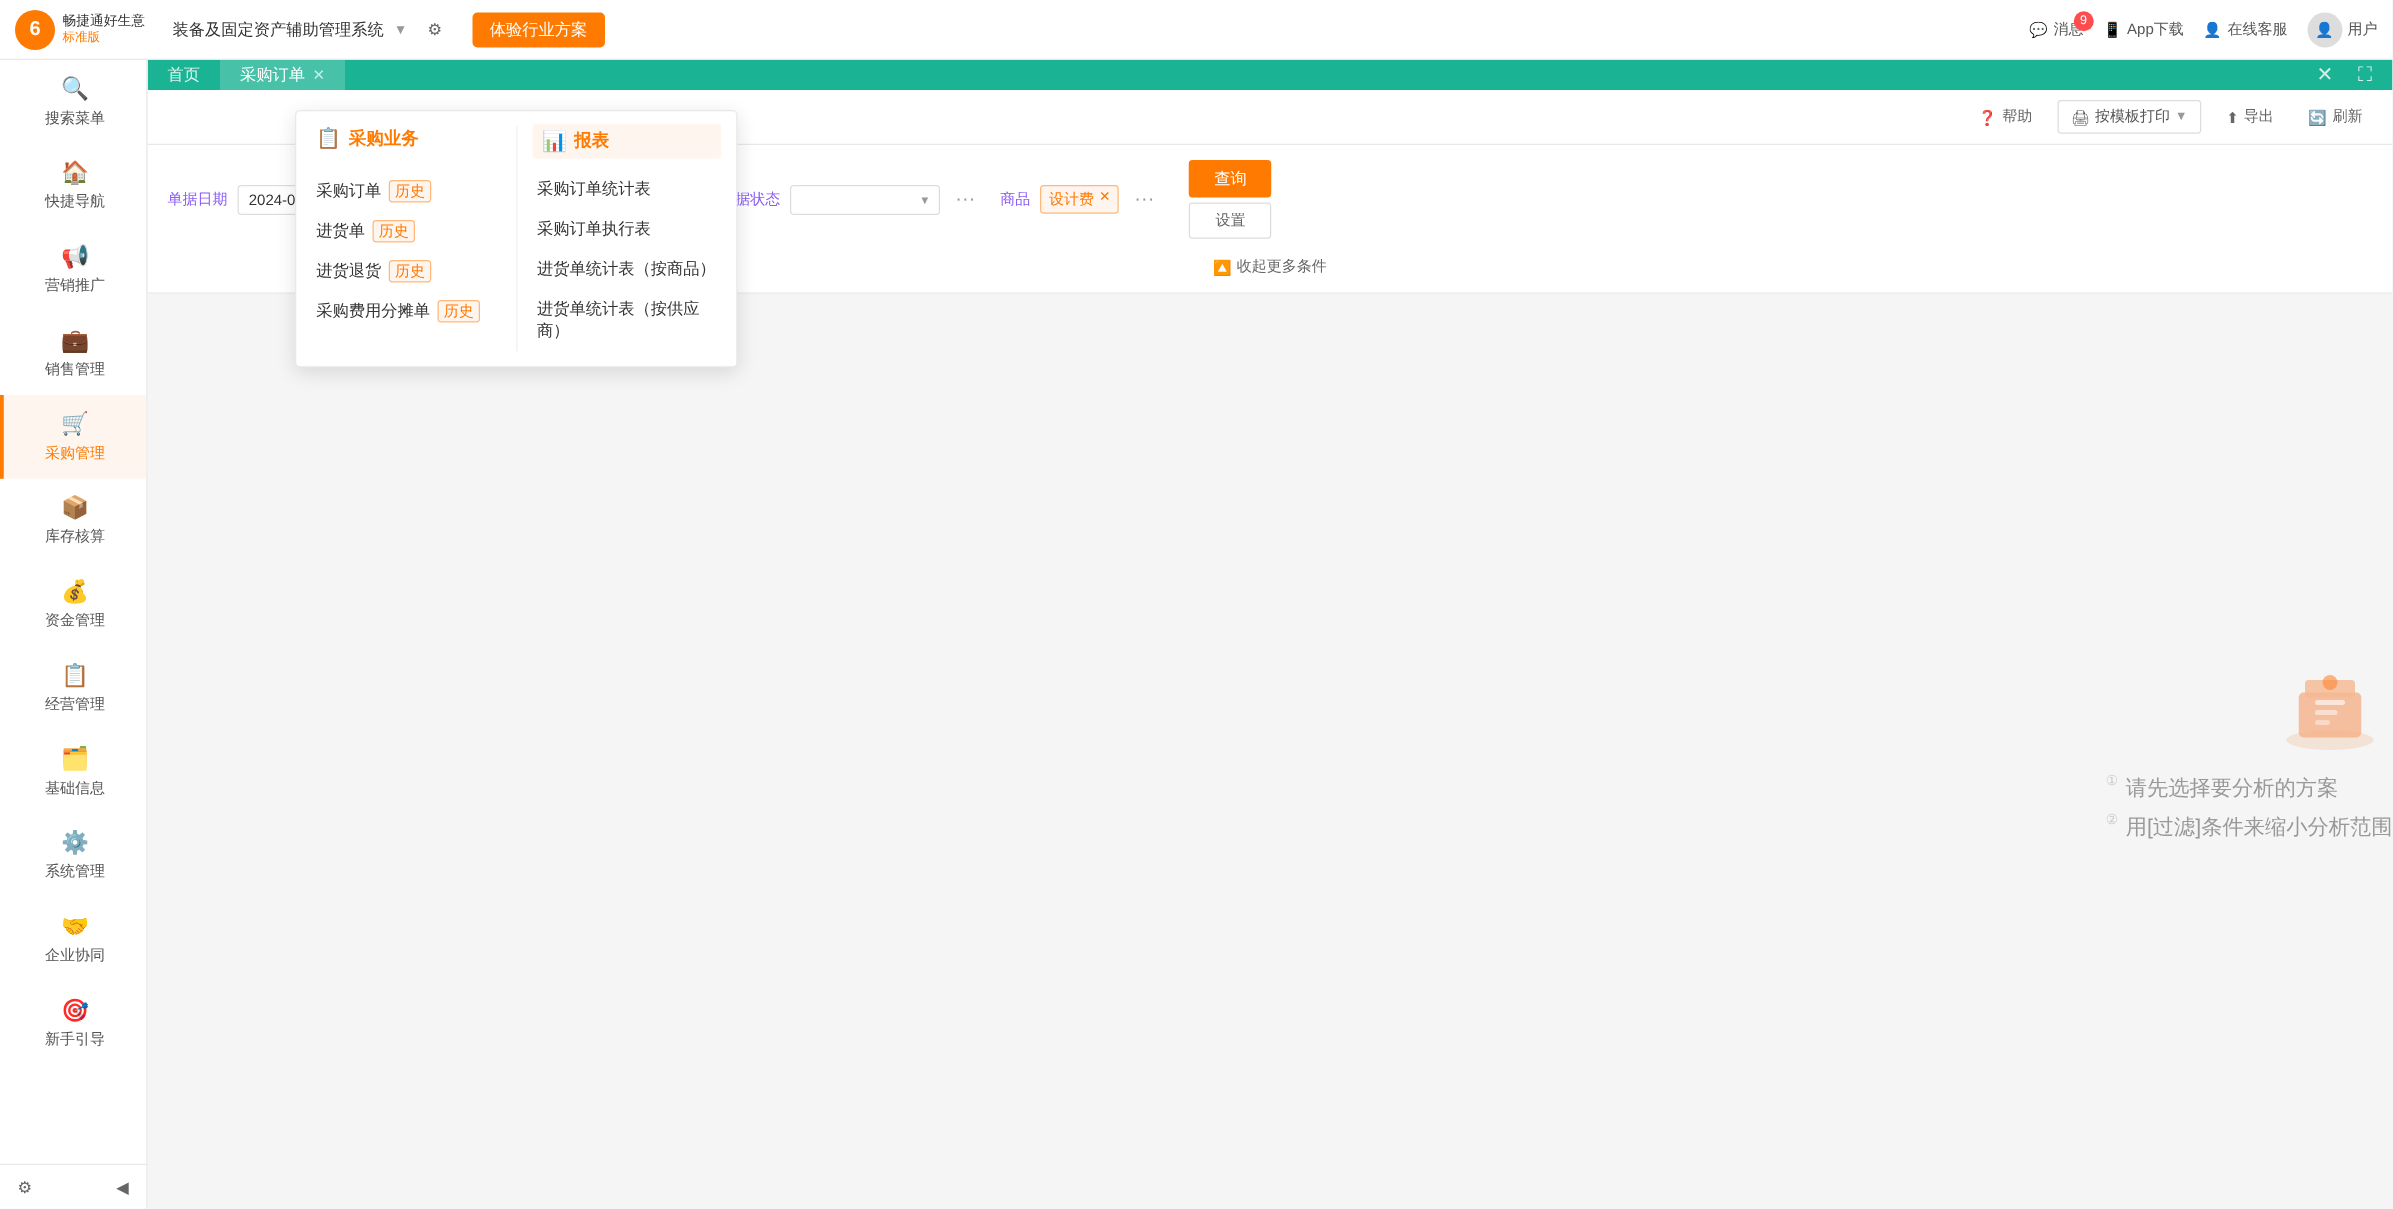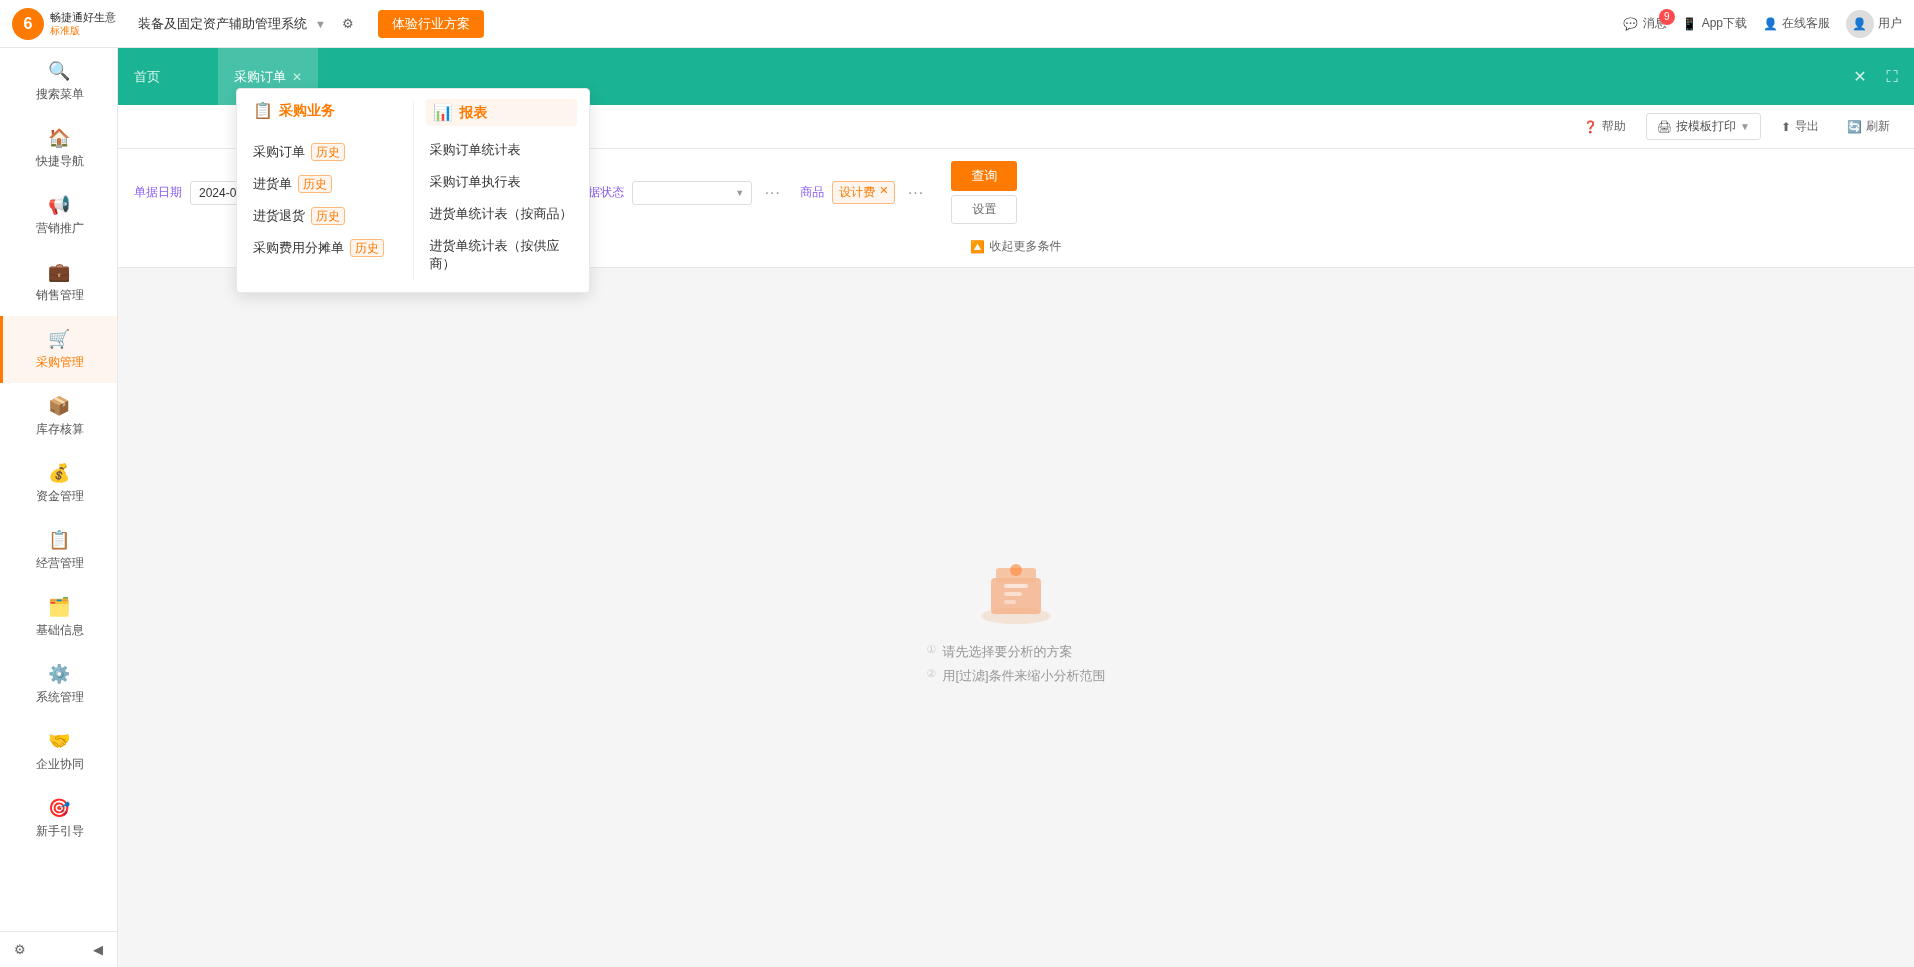--- a/index.html
+++ b/index.html
@@ -178,9 +178,8 @@
       background: #1ab394;
       display: flex;
       align-items: center;
-      height: 57px;
+      height: 24px;
       flex-shrink: 0;
-      gap: 42px;
     }
     .tab-item {
       padding: 0 16px;

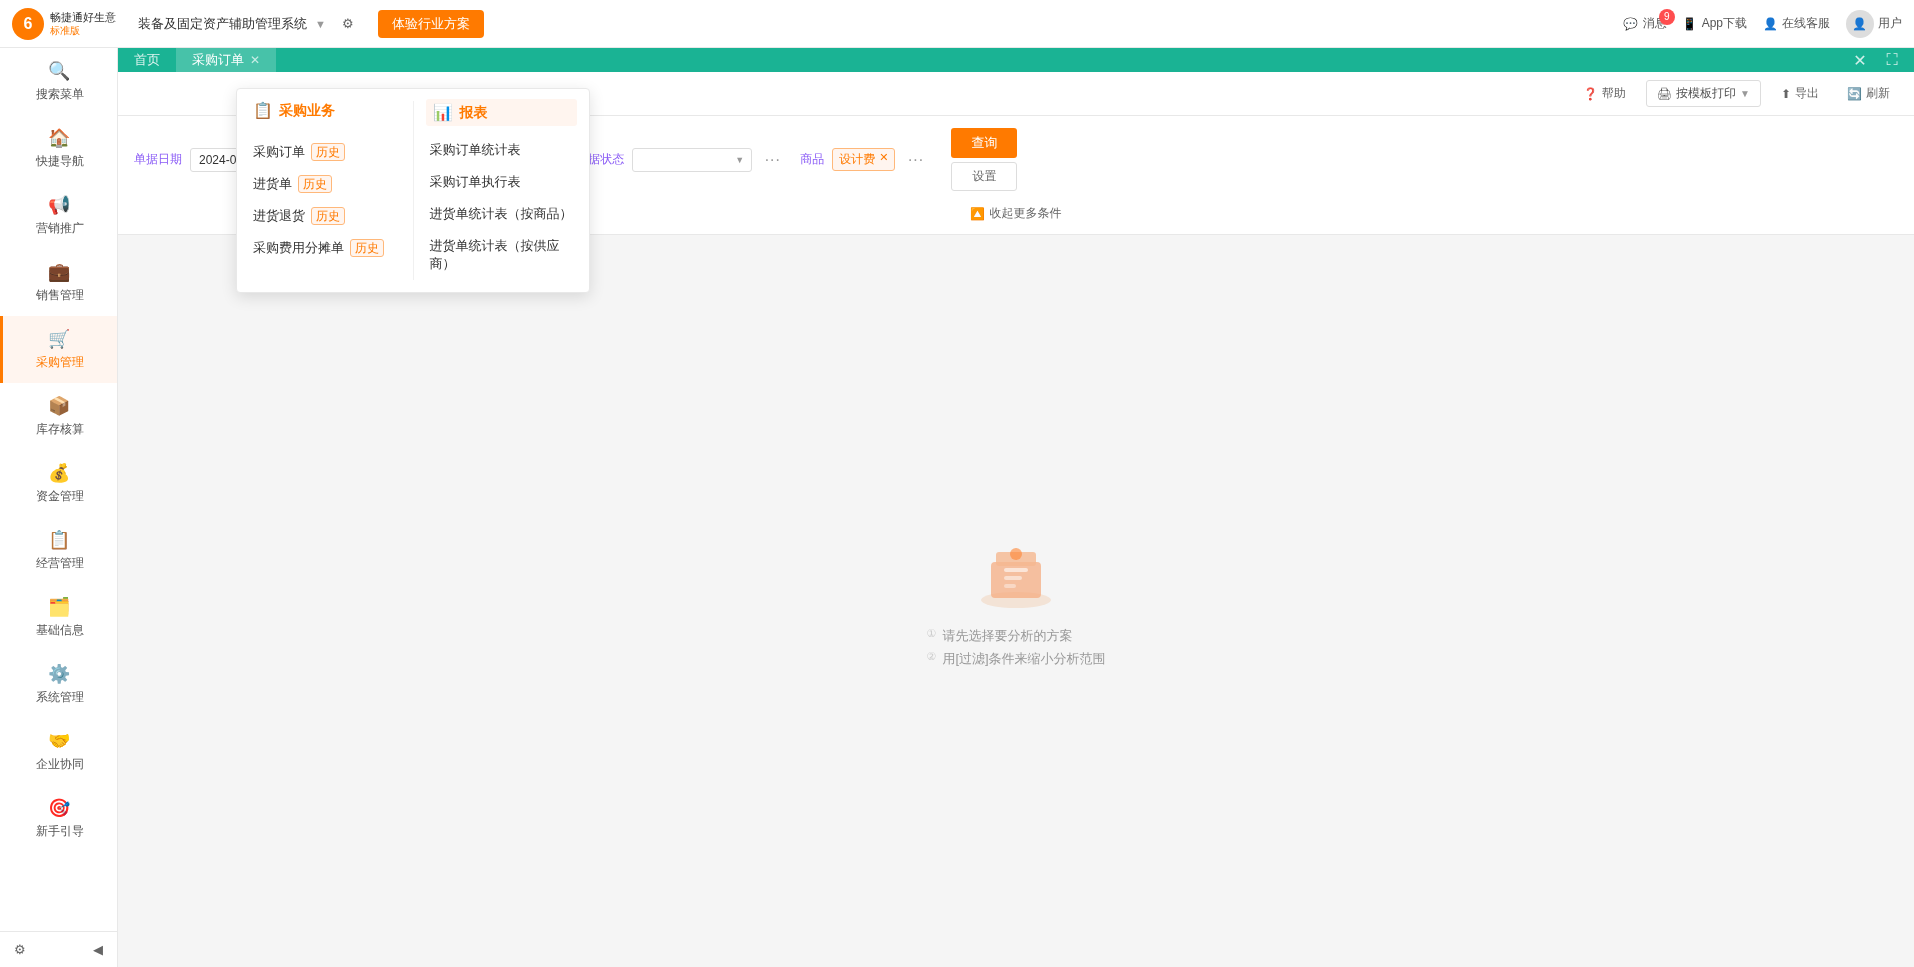--- a/index.html
+++ b/index.html
@@ -385,11 +385,11 @@
       flex: 1;
       display: flex;
       flex-direction: column;
-      align-items: center;
+      align-items: flex-end;
       justify-content: center;
       gap: 12px;
       color: #999;
-      font-size: 13px;
+      font-size: 17px;
     }
     .empty-icon {
       width: 100px;

